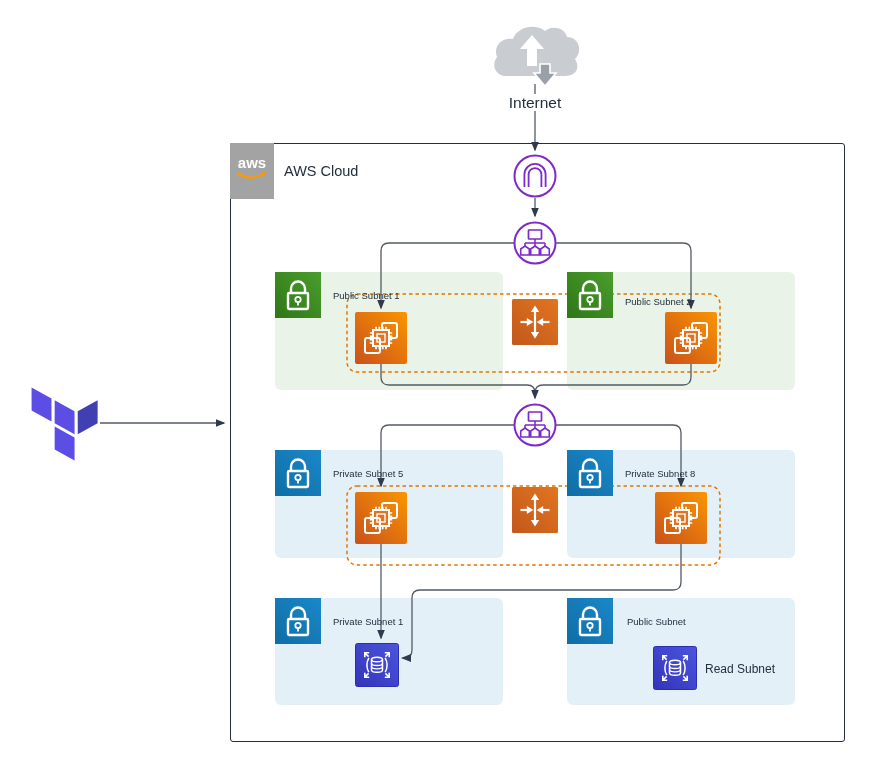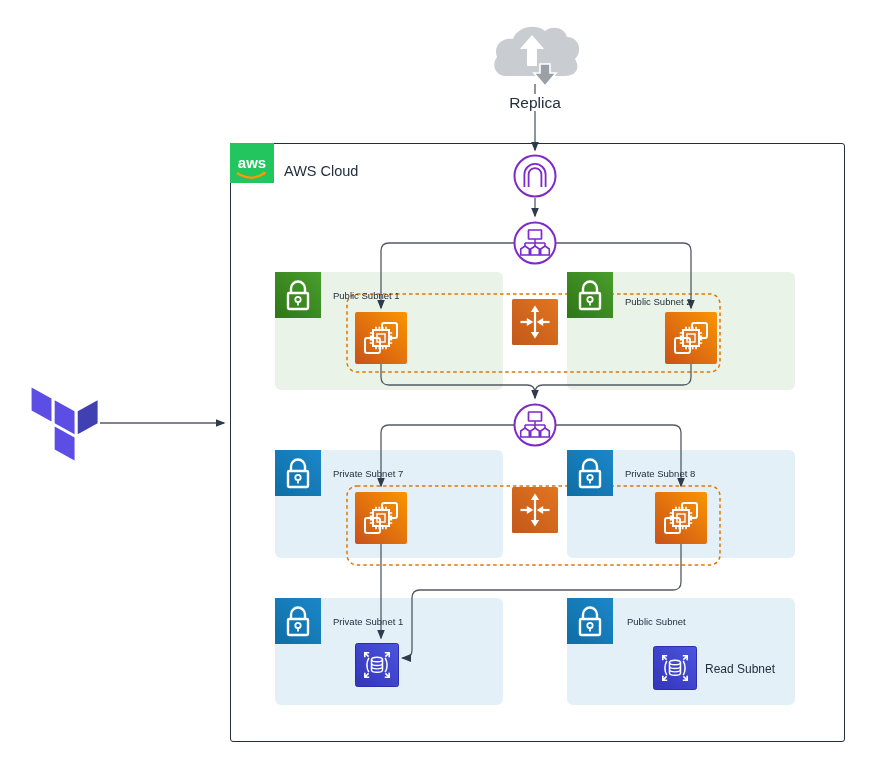--- a/index.html
+++ b/index.html
@@ -157,7 +157,7 @@
     <polygon points="45,15 33,29 40,29 40,46 50,46 50,29 57,29" fill="#fff"></polygon>
     <polygon points="53,44 63,44 63,53 69,53 58,66 47,53 53,53" fill="#9AA0A8" stroke="#fff" stroke-width="1.6"></polygon>
   </svg>
-  <div class="abs internet-lbl" style="left:495px;top:94px;width:80px"><span>Replica</span></div>
+  <div class="abs internet-lbl" style="left:495px;top:94px;width:80px"><span>Internet</span></div>
 
   <div class="abs awslogo">
     <svg width="44" height="48" viewBox="0 0 44 48">

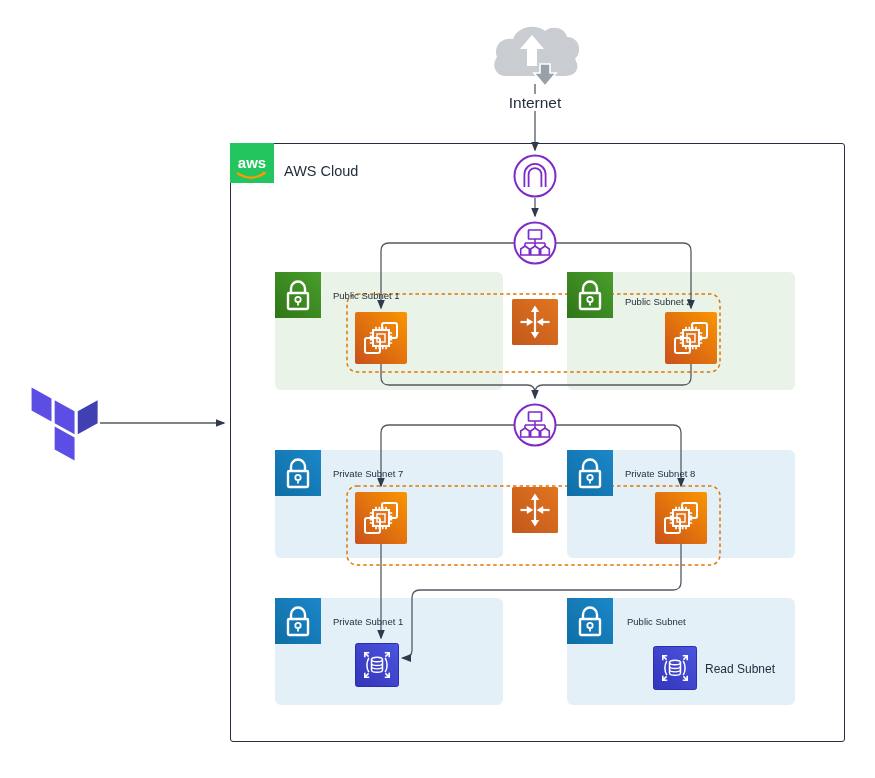--- a/index.html
+++ b/index.html
@@ -18,7 +18,7 @@
   .internet-lbl{z-index:5;font-size:15.5px;line-height:18px;text-align:center;}
   .internet-lbl span{background:#fff;padding:0 2px;}
   .replica-lbl{z-index:5;font-size:12px;color:#232F3E;white-space:nowrap;}
-  .awslogo{left:230px;top:143px;width:44px;height:40px;background:#22c55e;z-index:6;}
+  .awslogo{left:230px;top:143px;width:44px;height:56px;background:#a3a3a3;z-index:6;}
   .defs{position:absolute;width:0;height:0;}
 </style>
 </head>

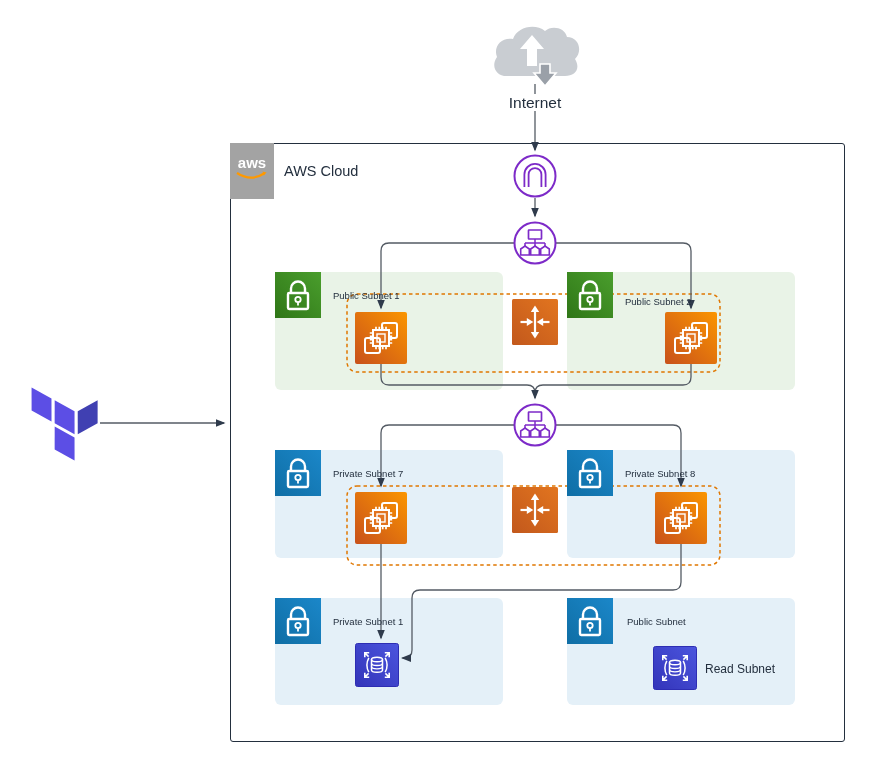--- a/index.html
+++ b/index.html
@@ -205,7 +205,7 @@
 
   <div class="abs lbl" style="left:333px;top:290px">Public Subnet 1</div>
   <div class="abs lbl" style="left:625px;top:296px">Public Subnet 2</div>
-  <div class="abs lbl" style="left:333px;top:468px">Private Subnet 7</div>
+  <div class="abs lbl" style="left:333px;top:468px">Private Subnet 5</div>
   <div class="abs lbl" style="left:625px;top:468px">Private Subnet 8</div>
   <div class="abs lbl" style="left:333px;top:616px">Private Subnet 1</div>
   <div class="abs lbl" style="left:627px;top:616px">Public Subnet</div>

